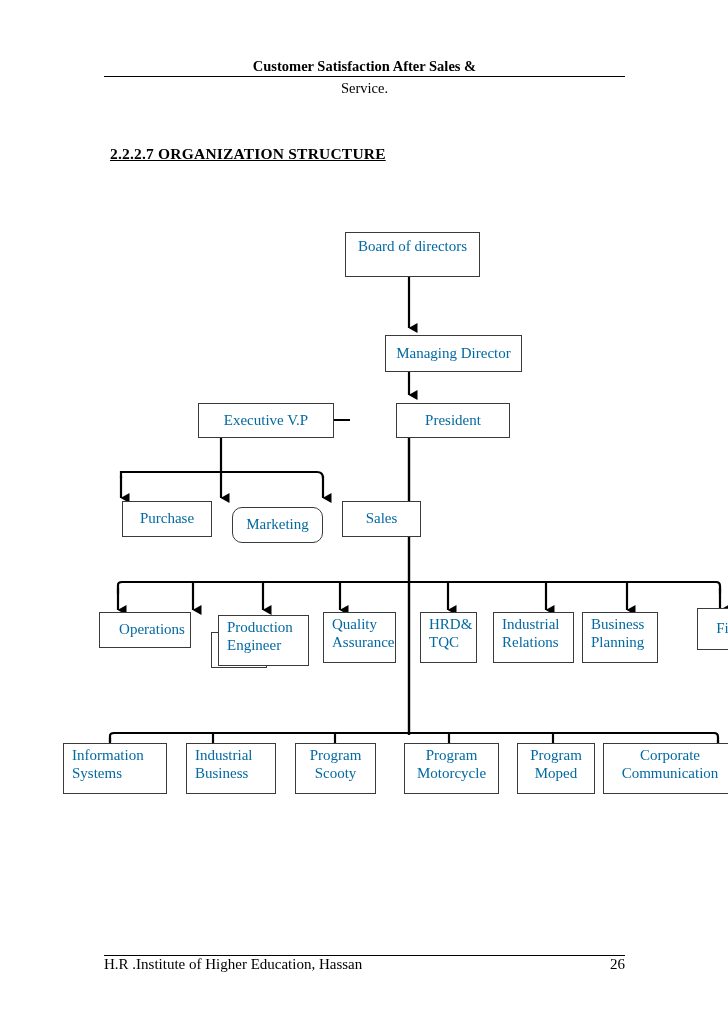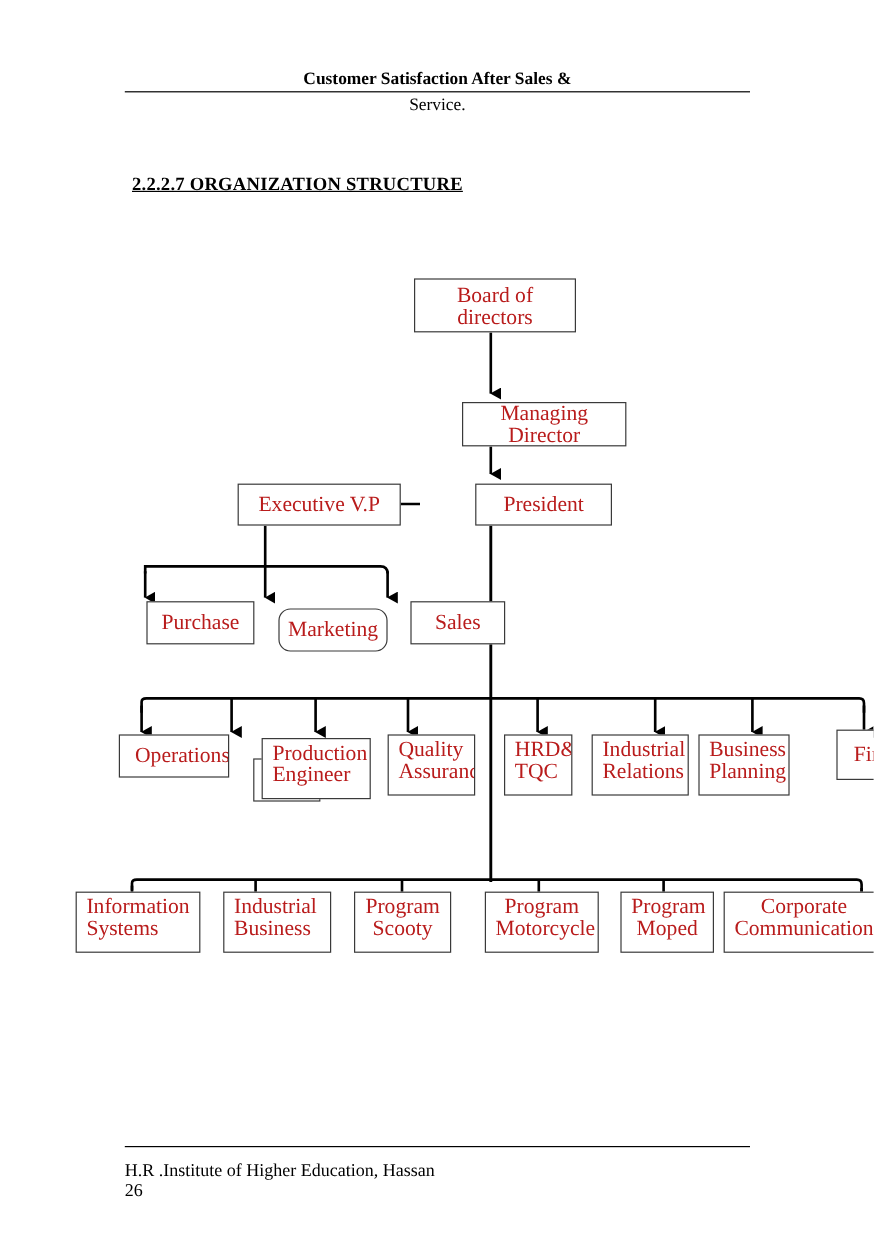--- a/index.html
+++ b/index.html
@@ -76,9 +76,9 @@
     box-sizing: border-box;
     border: 1.2px solid #3a3a3a;
     background: #ffffff;
-    font-size: 18px;
+    font-size: 15px;
     line-height: 17.5px;
-    color: #b91c1c;
+    color: #0369a1;
     padding: 3px 8px;
     overflow: hidden;
     white-space: pre-line;

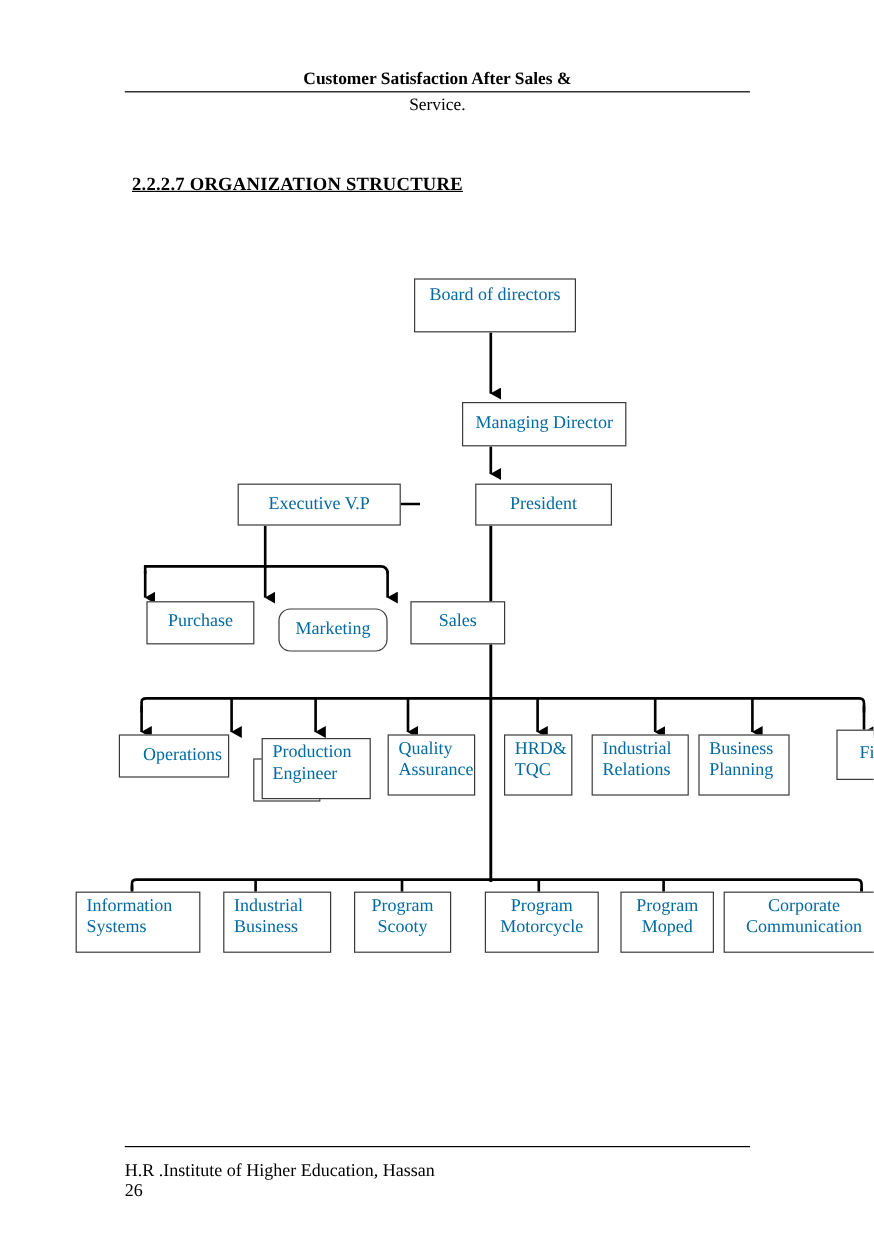--- a/index.html
+++ b/index.html
@@ -108,9 +108,8 @@
     display: flex;
     justify-content: space-between;
     align-items: baseline;
-    margin-top: 12px;
+    margin-top: 0;
     font-size: 15px;
-    flex-direction: column;
   }
   .footer-left { text-align: left; }
   .footer-right { text-align: right; }

